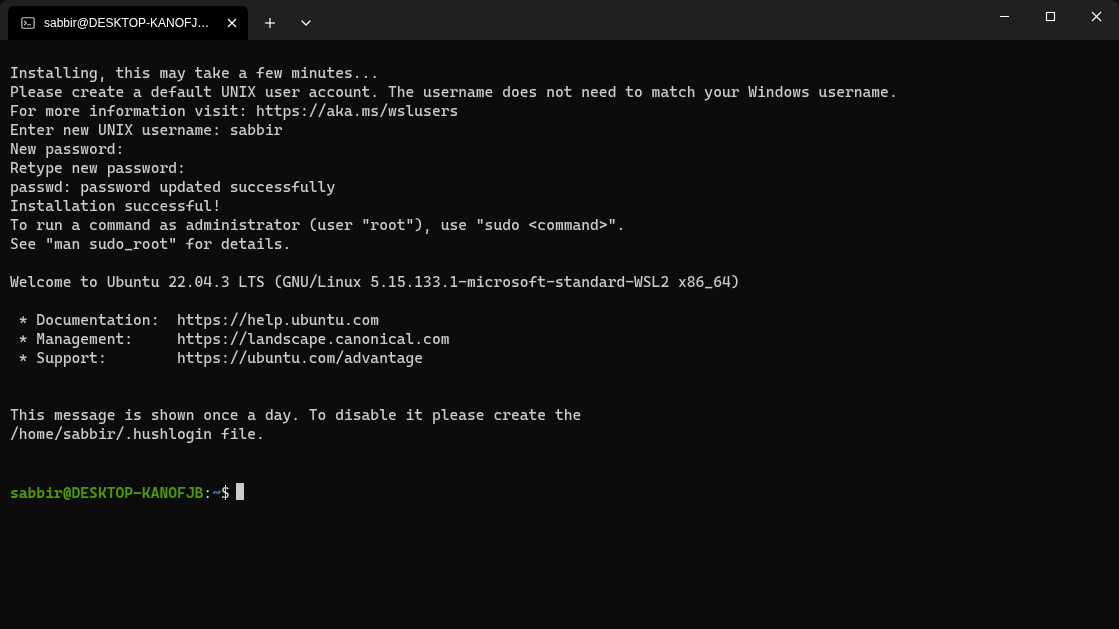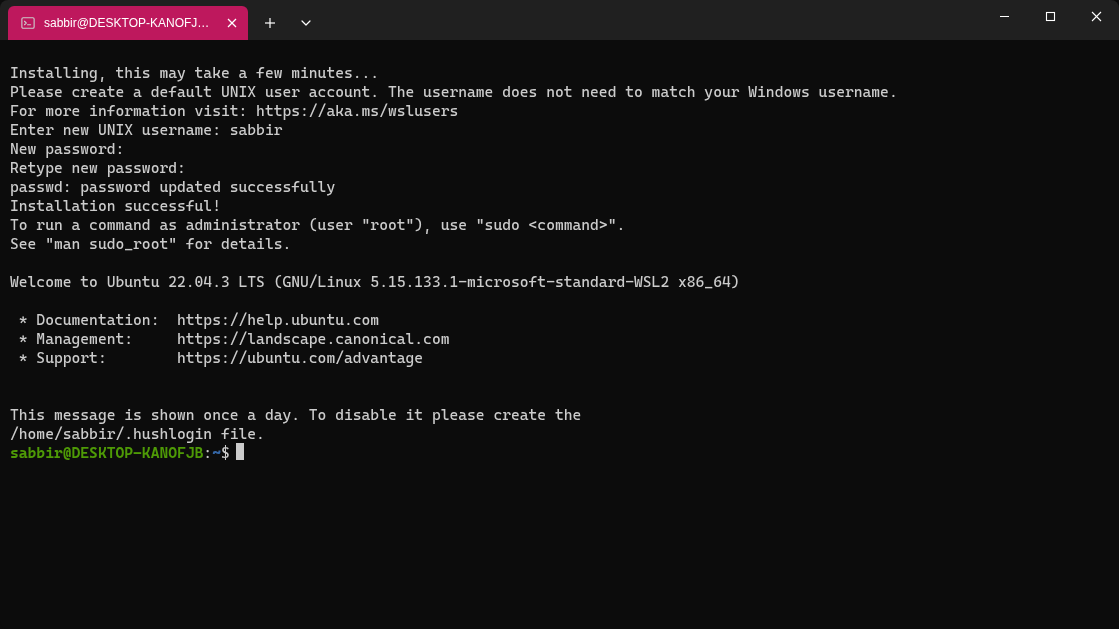--- a/index.html
+++ b/index.html
@@ -25,7 +25,7 @@
     .tab {
       display: flex;
       align-items: center;
-      background: #be185d;
+      background: #000000;
       padding: 0 8px 0 12px;
       min-width: 220px;
       max-width: 240px;

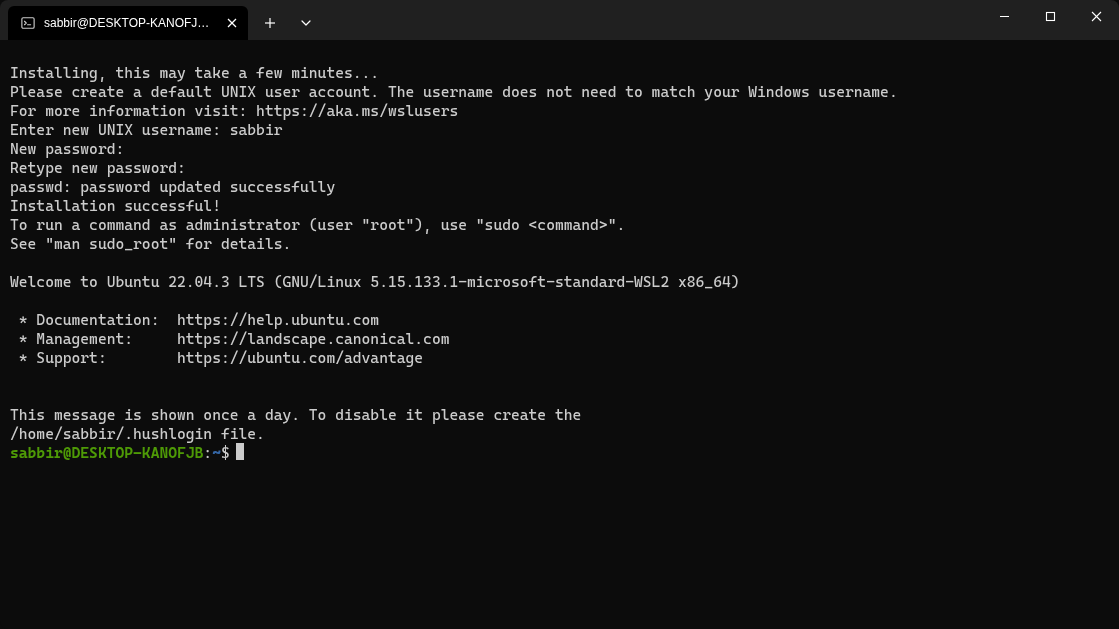--- a/index.html
+++ b/index.html
@@ -119,6 +119,7 @@
     .prompt-line {
       display: flex;
       align-items: flex-start;
+      margin-top: 40px;
     }
     .prompt-user {
       color: #4e9a06;

